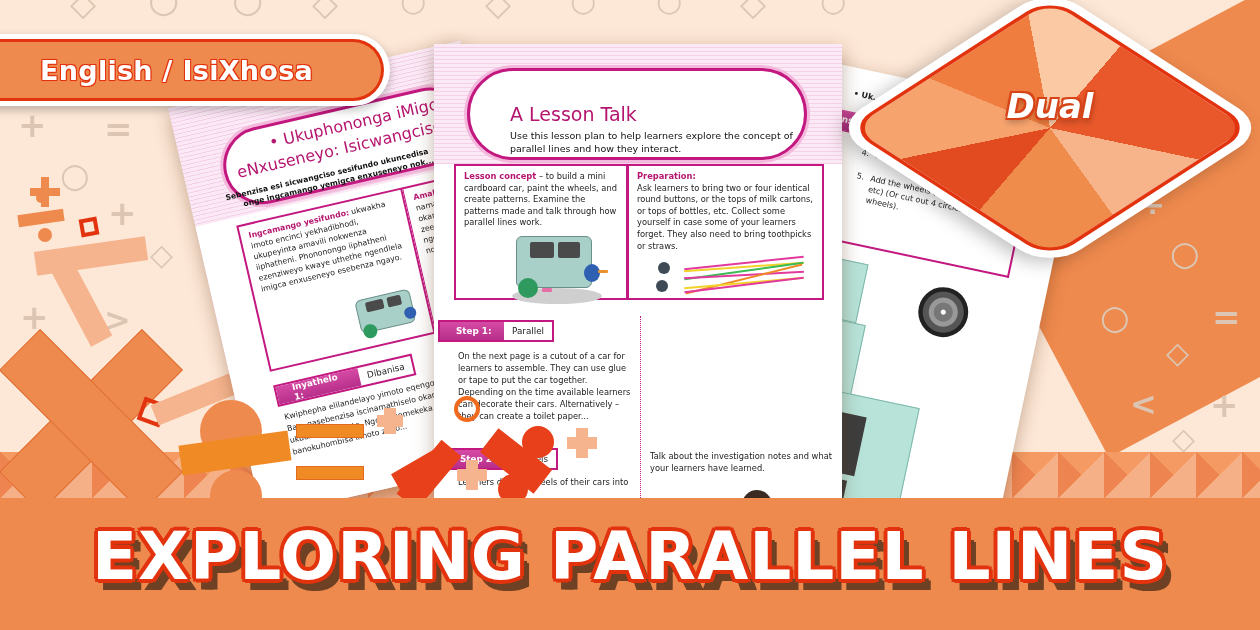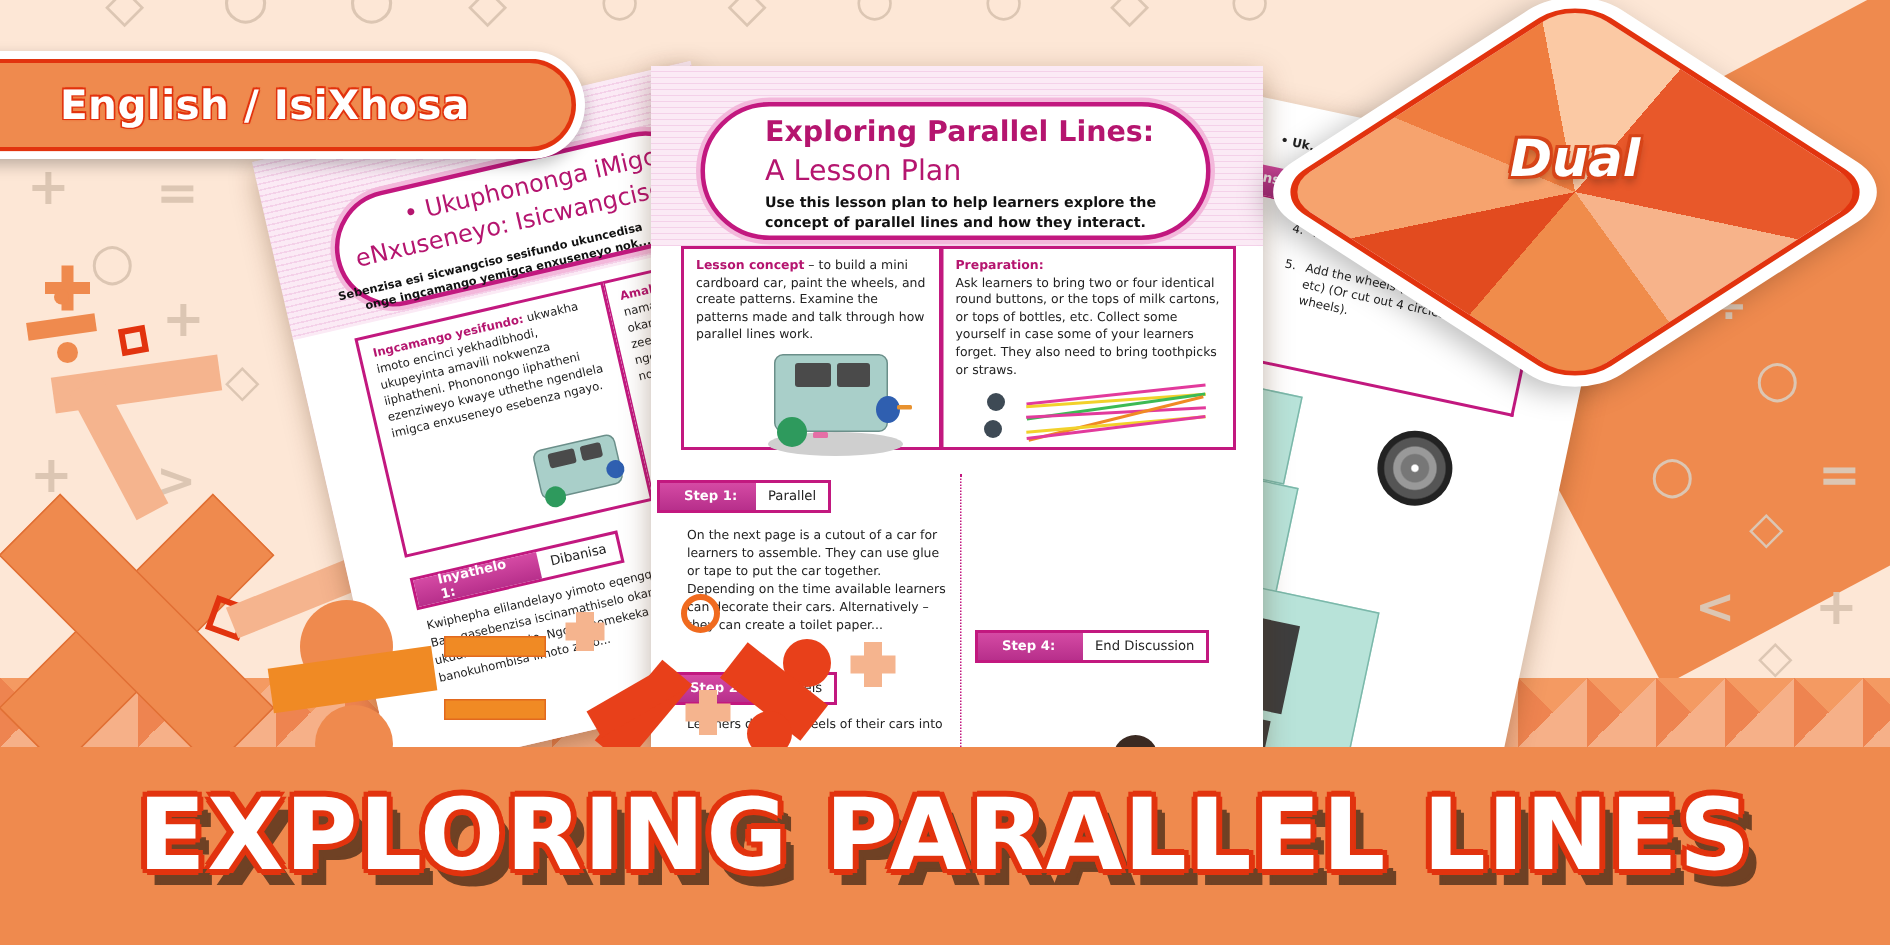--- a/index.html
+++ b/index.html
@@ -203,7 +203,6 @@
 
 <div class="doc doc-center doc-wavy">
   <div class="title-pill c-title-pill">
-    <div class="c-title1">Exploring Parallel Lines:</div>
     <div class="c-title2">A Lesson Plan</div>
     <div class="c-desc">Use this lesson plan to help learners explore the concept of parallel lines and how they interact.</div>
   </div>

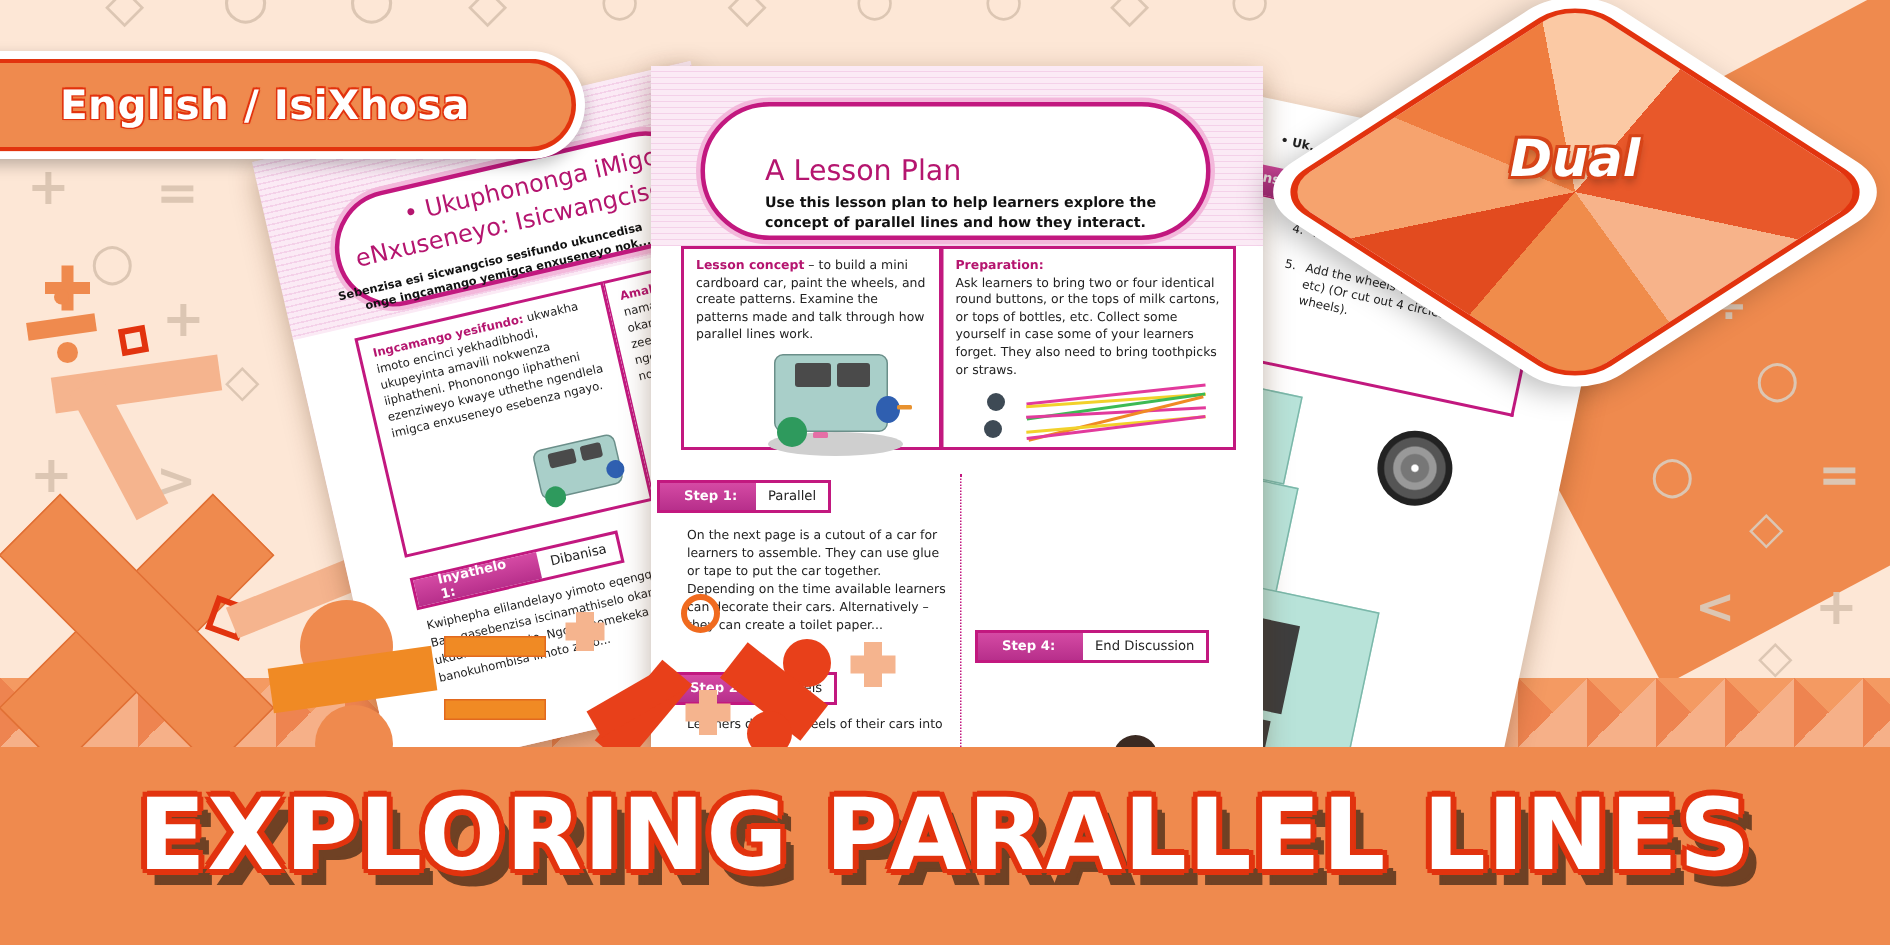--- a/index.html
+++ b/index.html
@@ -203,7 +203,7 @@
 
 <div class="doc doc-center doc-wavy">
   <div class="title-pill c-title-pill">
-    <div class="c-title2">A Lesson Plan</div>
+    <div class="c-title2">A Lesson Talk</div>
     <div class="c-desc">Use this lesson plan to help learners explore the concept of parallel lines and how they interact.</div>
   </div>
   <div class="c-white"></div>

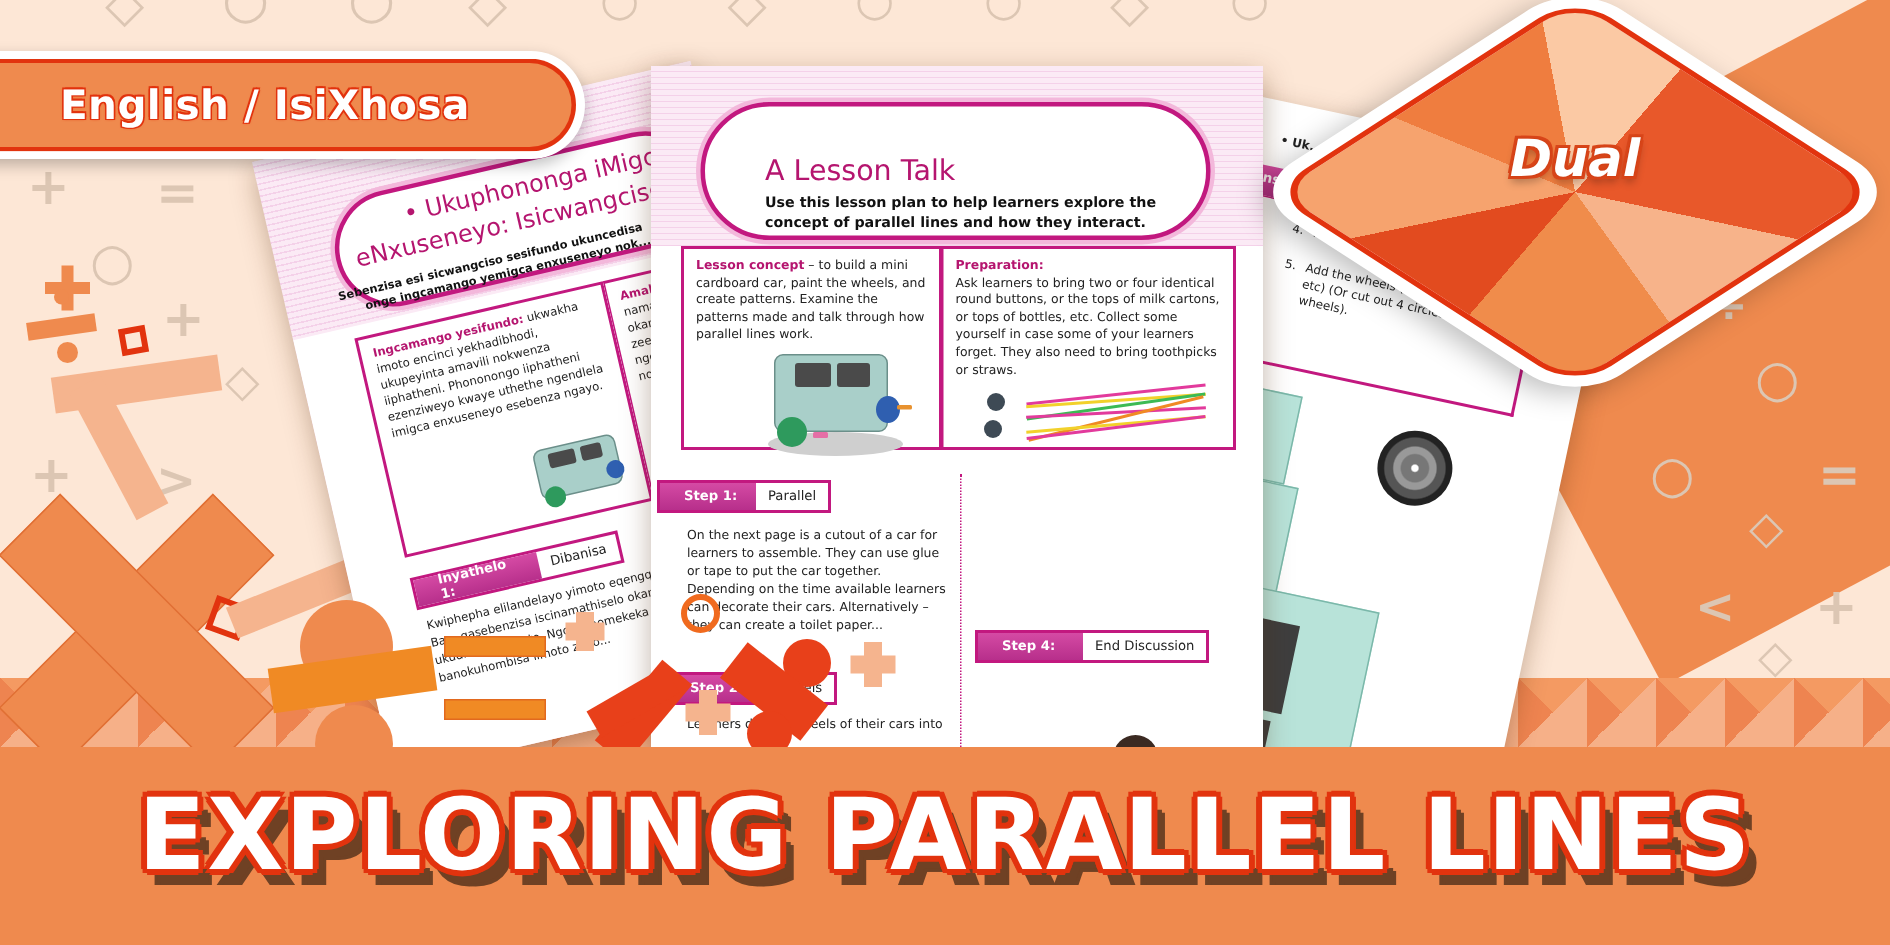--- a/index.html
+++ b/index.html
@@ -36,7 +36,7 @@
   .c-title-pill { left: 33px; top: 24px; width: 340px; height: 92px; }
   .c-title1 { position: absolute; left: 40px; top: 6px; color: #b5156f; font-weight: bold; font-size: 19px; font-family: "DejaVu Sans", sans-serif; }
   .c-title2 { position: absolute; left: 40px; top: 32px; color: #b5156f; font-size: 19px; }
-  .c-desc { position: absolute; left: 40px; top: 58px; width: 290px; color: #111; font-size: 9.5px; font-weight: bold; line-height: 13px; }
+  .c-desc { position: absolute; left: 40px; top: 58px; width: 290px; color: #111; font-size: 9.5px; font-weight: normal; line-height: 13px; }
 
   .c-white { position: absolute; left: 0; top: 120px; width: 408px; height: 340px; background: #fff; }
   .box { position: absolute; border: 2px solid #c2187f; background: #fff; }

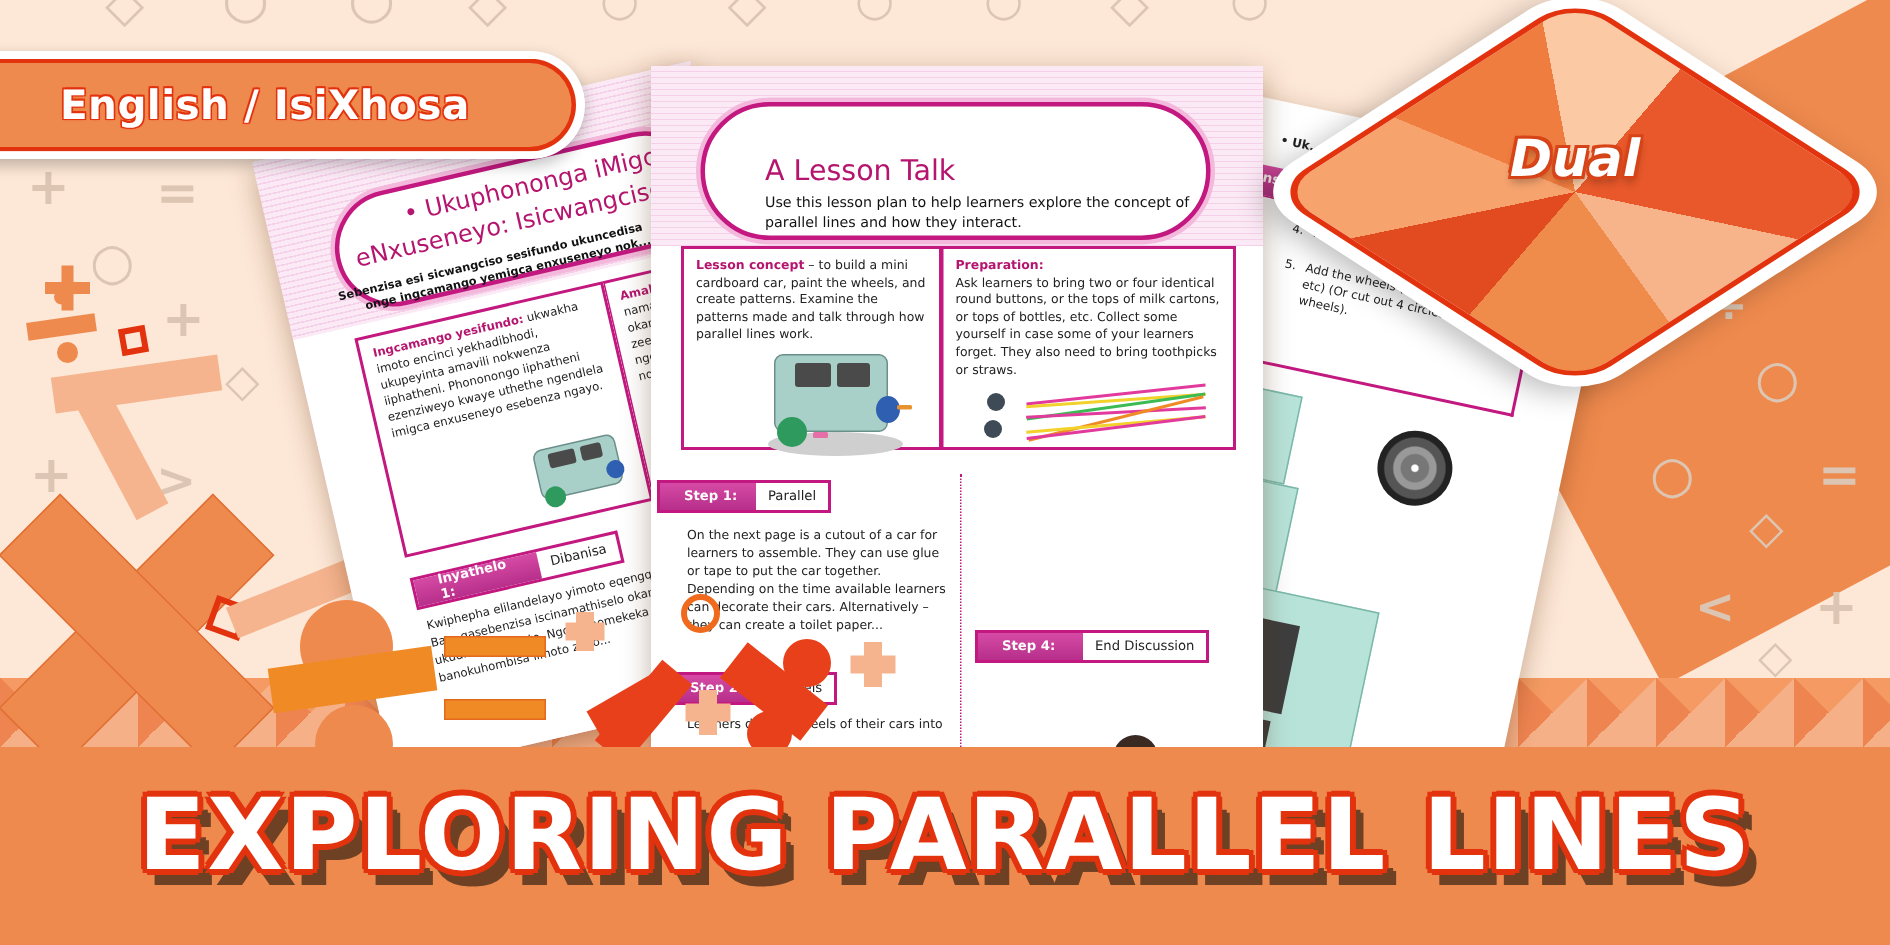--- a/index.html
+++ b/index.html
@@ -252,10 +252,6 @@
   <div class="step-text" style="left:24px;top:306px;width:176px;">On the next page is a cutout of a car for learners to assemble. They can use glue or tape to put the car together. Depending on the time available learners can decorate their cars. Alternatively – they can create a toilet paper...</div>
 
 
-  <div class="step step-4">
-    <div class="step-num">Step 4:</div>
-    <div class="step-title">End Discussion</div>
-  </div>
 
   <div class="step step-2">
     <div class="step-num">Step 2:</div>

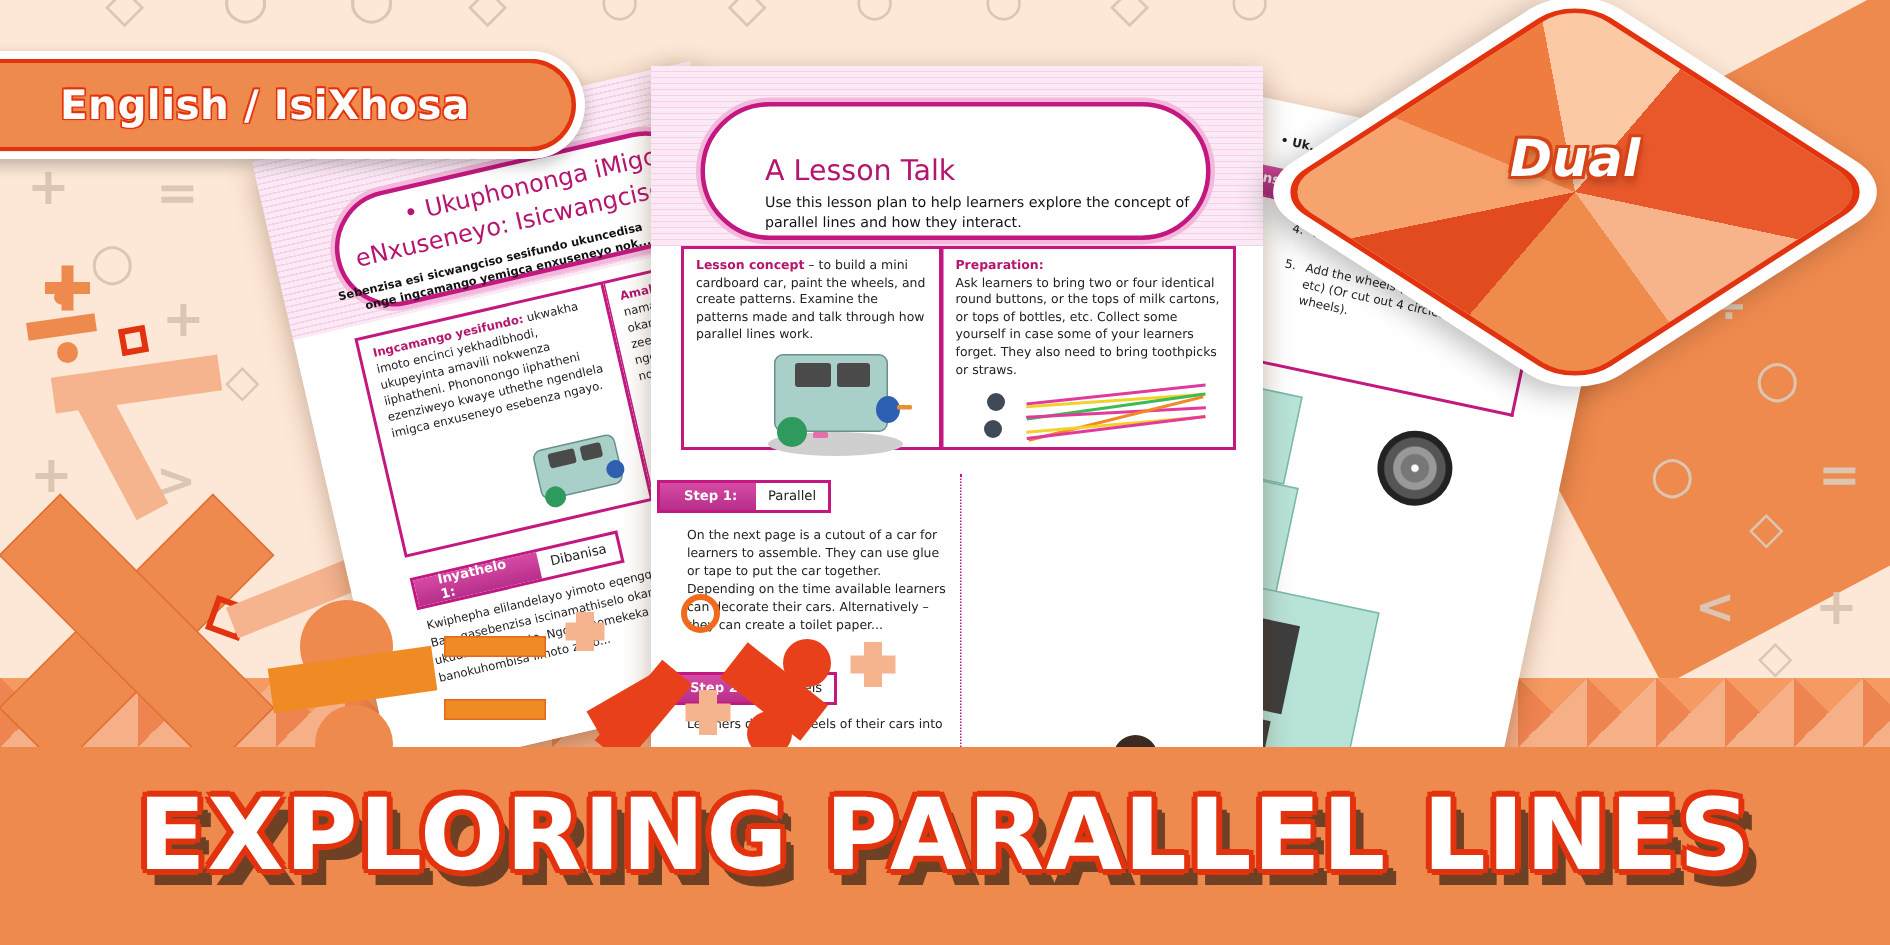--- a/index.html
+++ b/index.html
@@ -252,6 +252,7 @@
   <div class="step-text" style="left:24px;top:306px;width:176px;">On the next page is a cutout of a car for learners to assemble. They can use glue or tape to put the car together. Depending on the time available learners can decorate their cars. Alternatively – they can create a toilet paper...</div>
 
 
+  <div class="step-text" style="left:216px;top:406px;width:184px;">Talk about the investigation notes and what your learners have learned.</div>
 
   <div class="step step-2">
     <div class="step-num">Step 2:</div>

